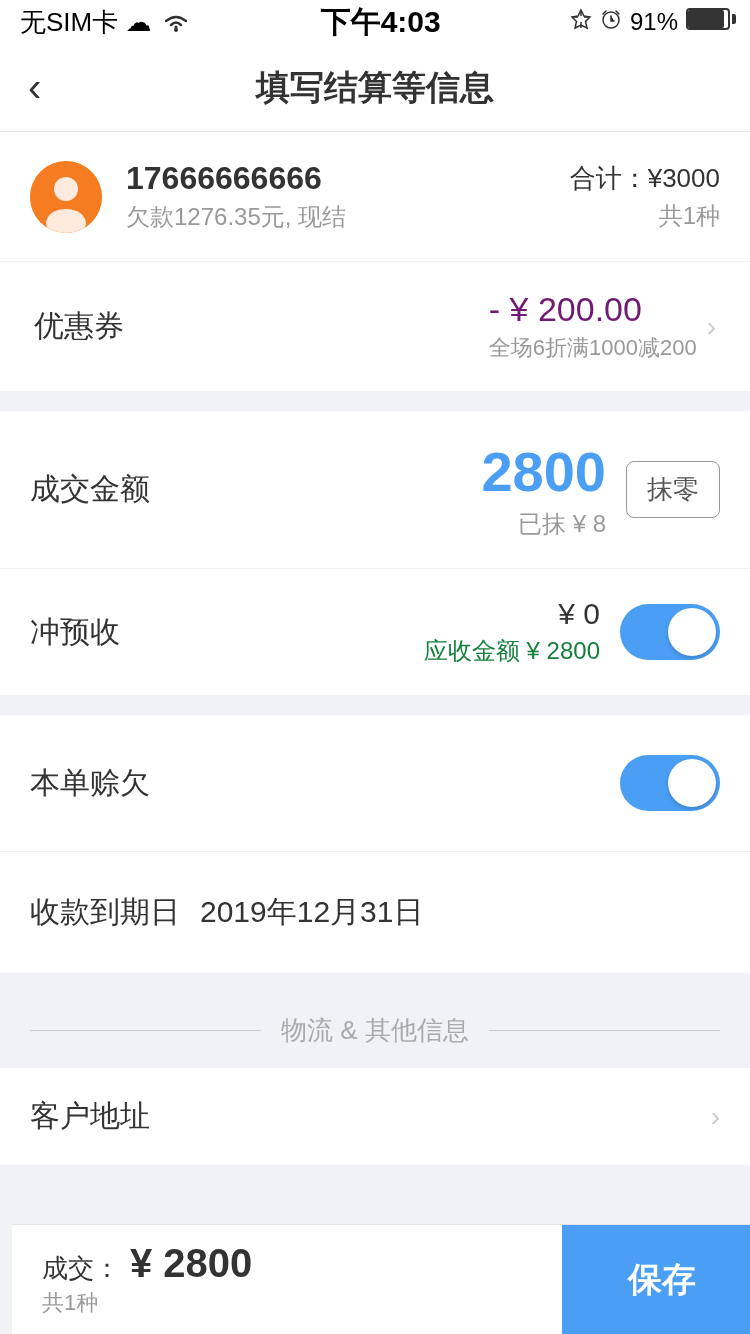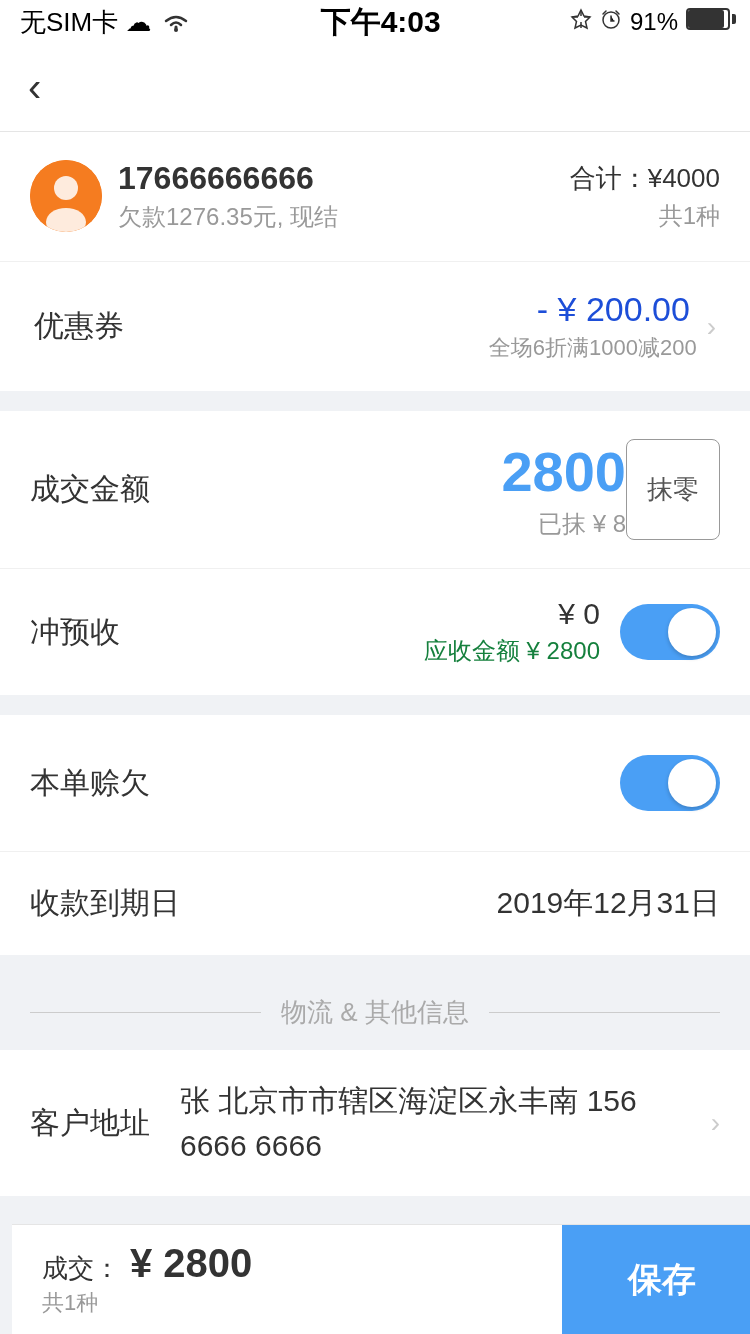--- a/index.html
+++ b/index.html
@@ -268,6 +268,7 @@
   <div class="nav-back">
     <span>‹</span>
   </div>
+  <div class="nav-title">填写结算等信息</div>
 </div>
 
 <div class="content">

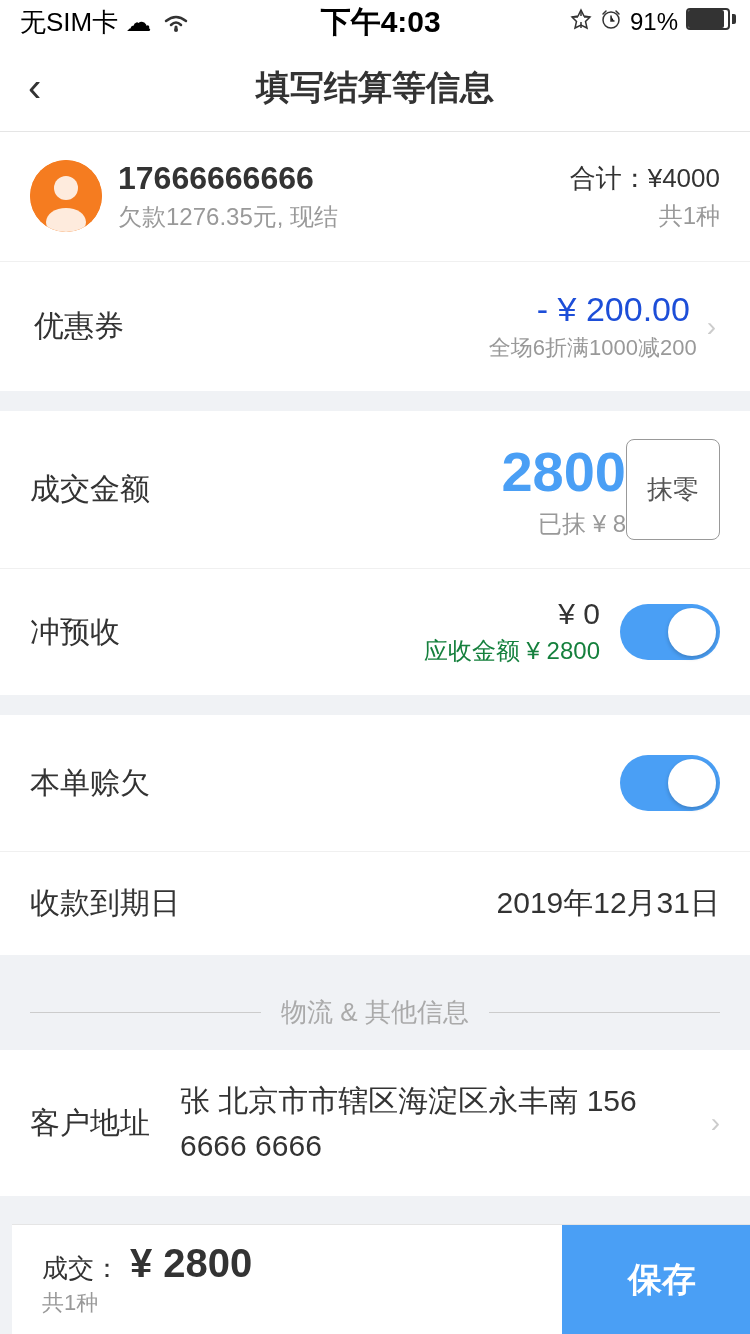--- a/index.html
+++ b/index.html
@@ -74,7 +74,7 @@
       padding: 28px 30px;
       justify-content: space-between;
     }
-    .user-left { display: flex; align-items: flex-start; gap: 16px; }
+    .user-left { display: flex; align-items: flex-end; gap: 24px; }
     .avatar {
       width: 72px; height: 72px; border-radius: 50%;
       background: #f57c20;

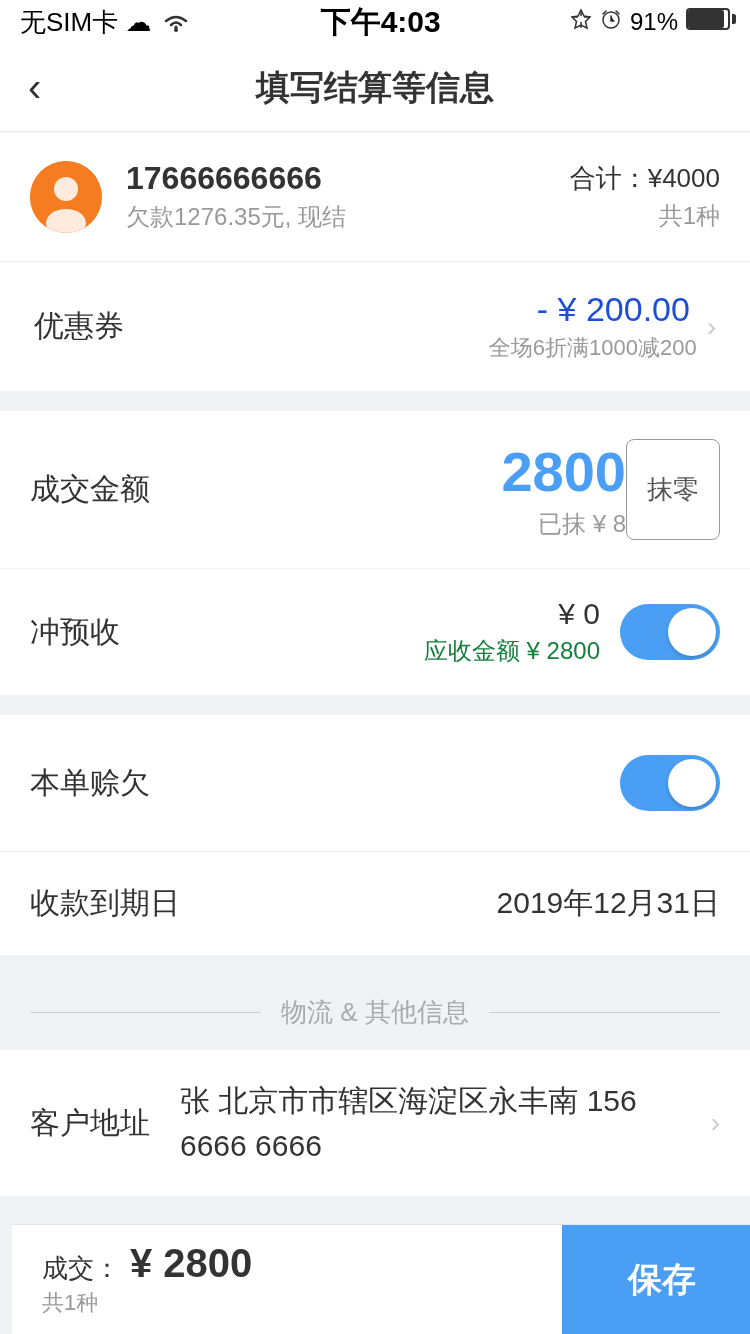--- a/index.html
+++ b/index.html
@@ -289,7 +289,7 @@
         </div>
       </div>
       <div class="user-right">
-        <div class="total-label">合计：¥4000</div>
+        <div class="total-label">合计：¥3000</div>
         <div class="total-count">共1种</div>
       </div>
     </div>

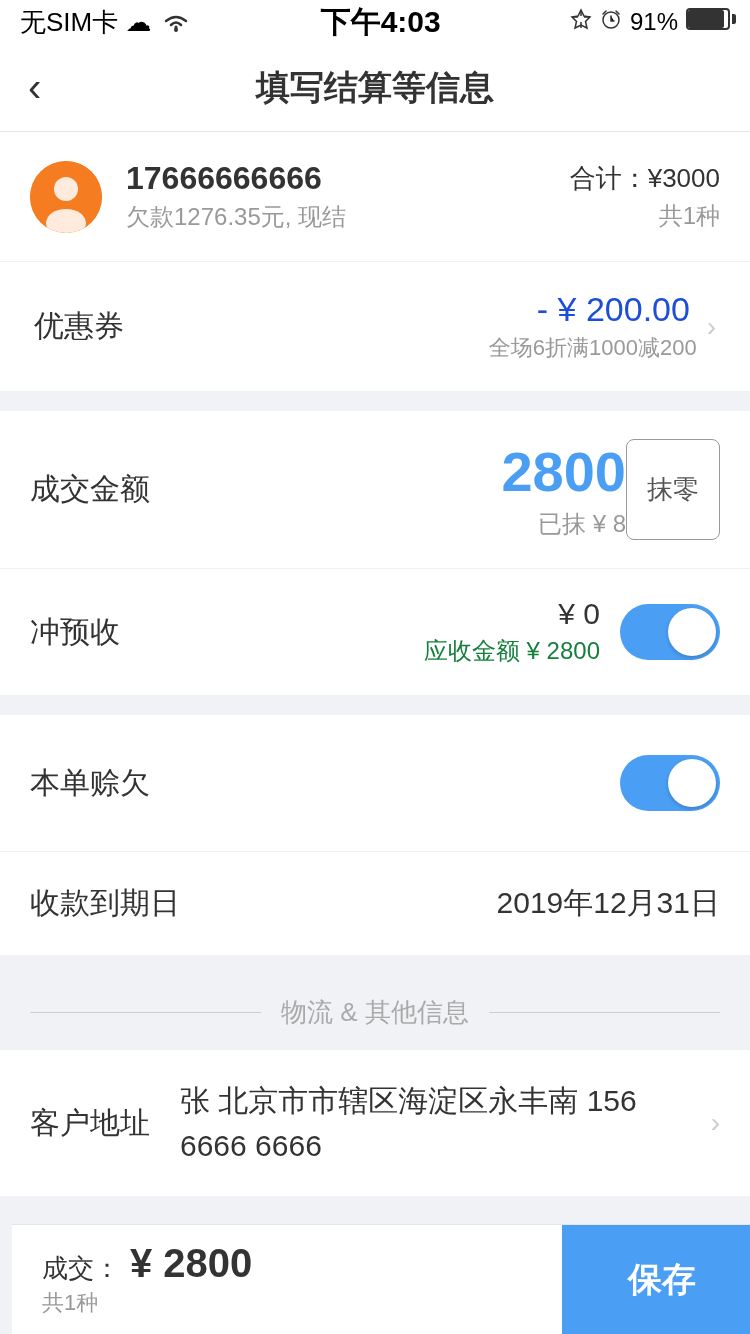--- a/index.html
+++ b/index.html
@@ -98,7 +98,7 @@
     }
     .coupon-label { font-size: 30px; color: #333; }
     .coupon-right { display: flex; align-items: center; gap: 10px; }
-    .coupon-discount { font-size: 34px; color: #1d4ed8; font-weight: 500; margin-left: 48px; }
+    .coupon-discount { font-size: 34px; color: #701a75; font-weight: 500; }
     .coupon-desc { font-size: 22px; color: #999; margin-top: 4px; text-align: right; }
     .chevron-right { font-size: 28px; color: #ccc; }
 

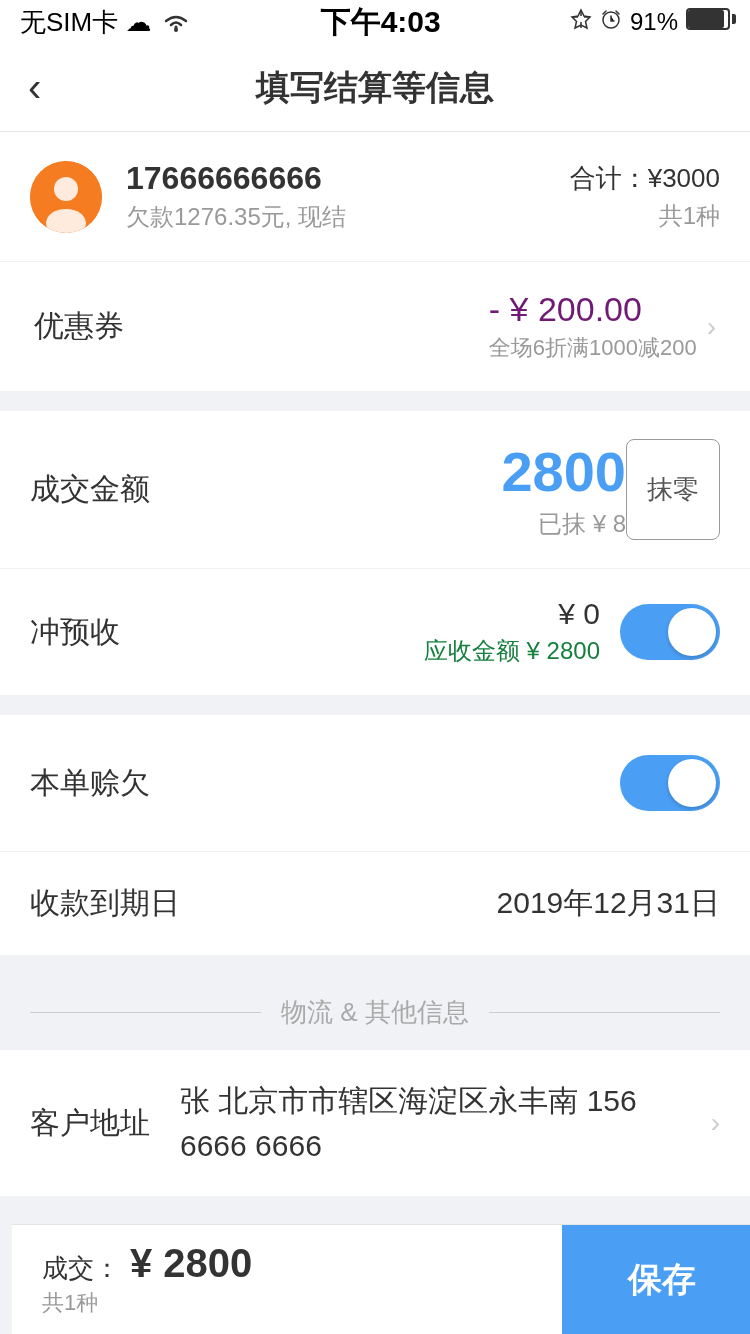--- a/index.html
+++ b/index.html
@@ -114,7 +114,7 @@
       padding: 28px 30px;
     }
     .amount-label { font-size: 30px; color: #333; }
-    .amount-right { display: flex; }
+    .amount-right { display: flex; align-items: center; gap: 20px; }
     .amount-value { font-size: 56px; color: #4a9ff5; font-weight: 600; }
     .round-btn {
       border: 1px solid #999; border-radius: 8px;

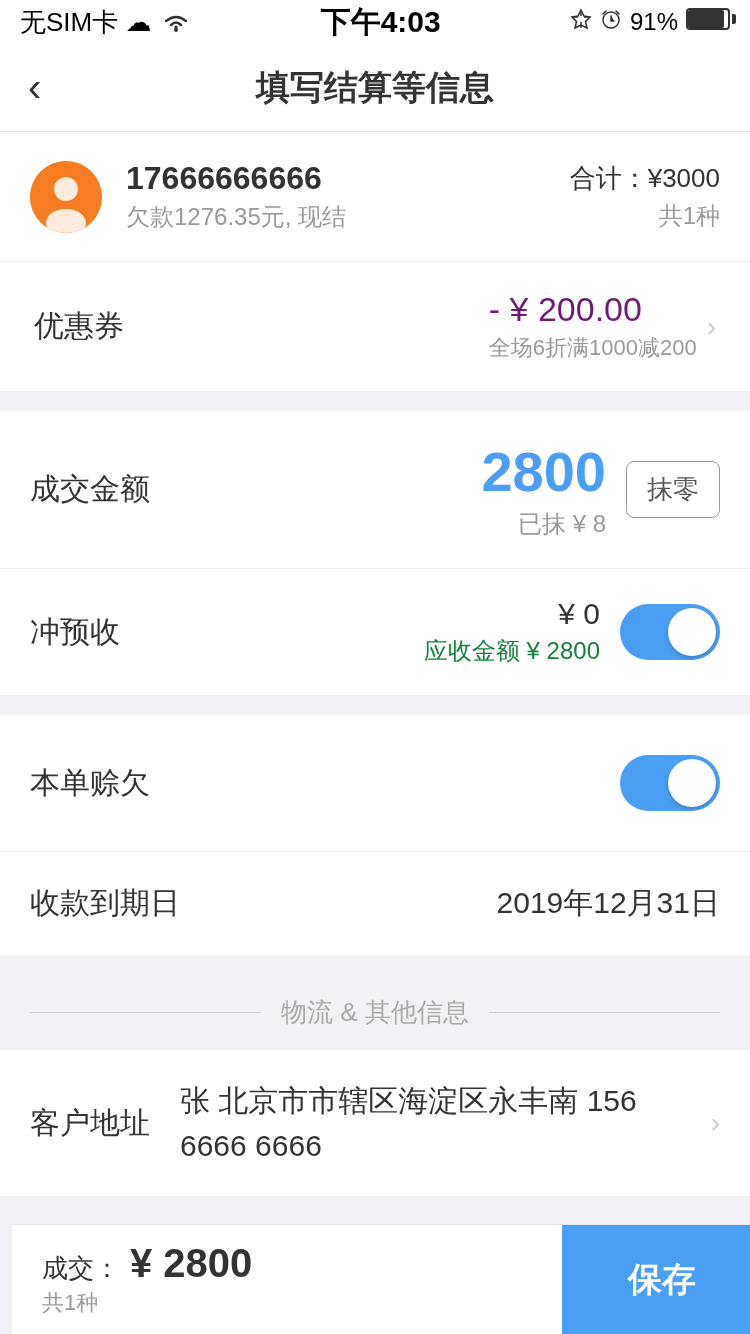--- a/index.html
+++ b/index.html
@@ -164,10 +164,9 @@
     .due-row {
       display: flex;
       align-items: center;
-      padding: 31px 30px;
+      padding: 40px 30px;
       border-top: 1px solid #f0f0f0;
       gap: 20px;
-      justify-content: space-between;
     }
     .due-label { font-size: 30px; color: #333; }
     .due-value { font-size: 30px; color: #333; }

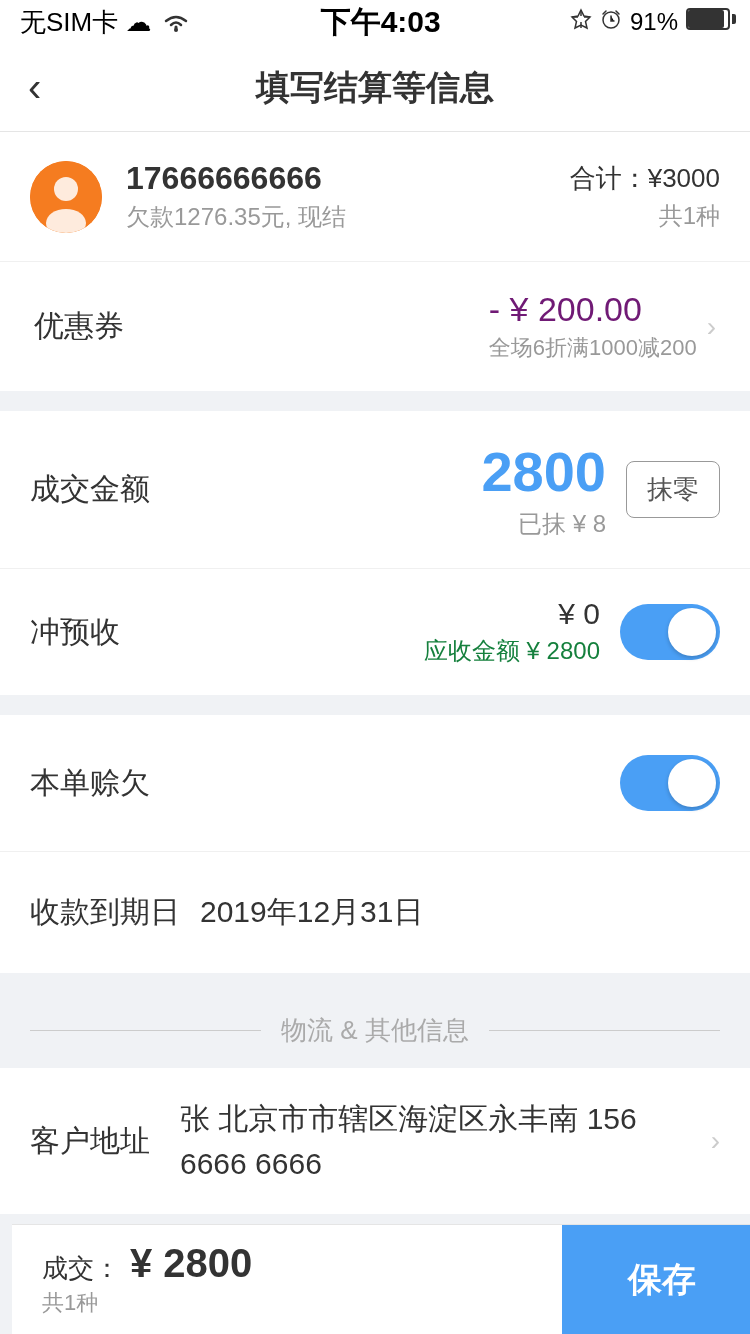--- a/index.html
+++ b/index.html
@@ -349,7 +349,6 @@
 
   <div class="address-row">
     <div class="address-label">客户地址</div>
-    <div class="address-value">张 北京市市辖区海淀区永丰南 156 6666 6666</div>
     <div class="chevron-right">›</div>
   </div>
 

